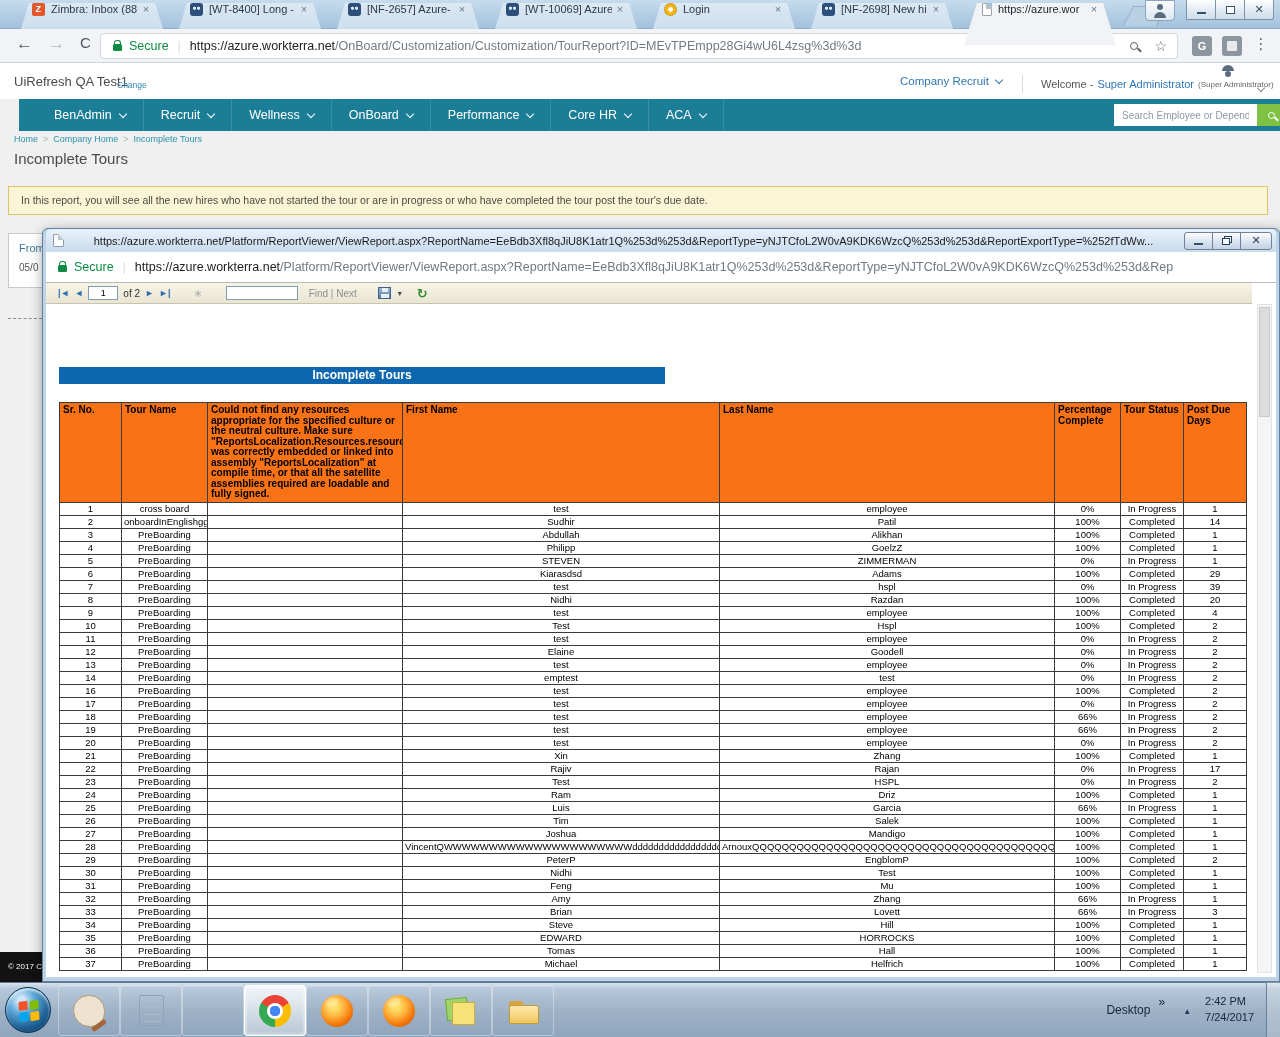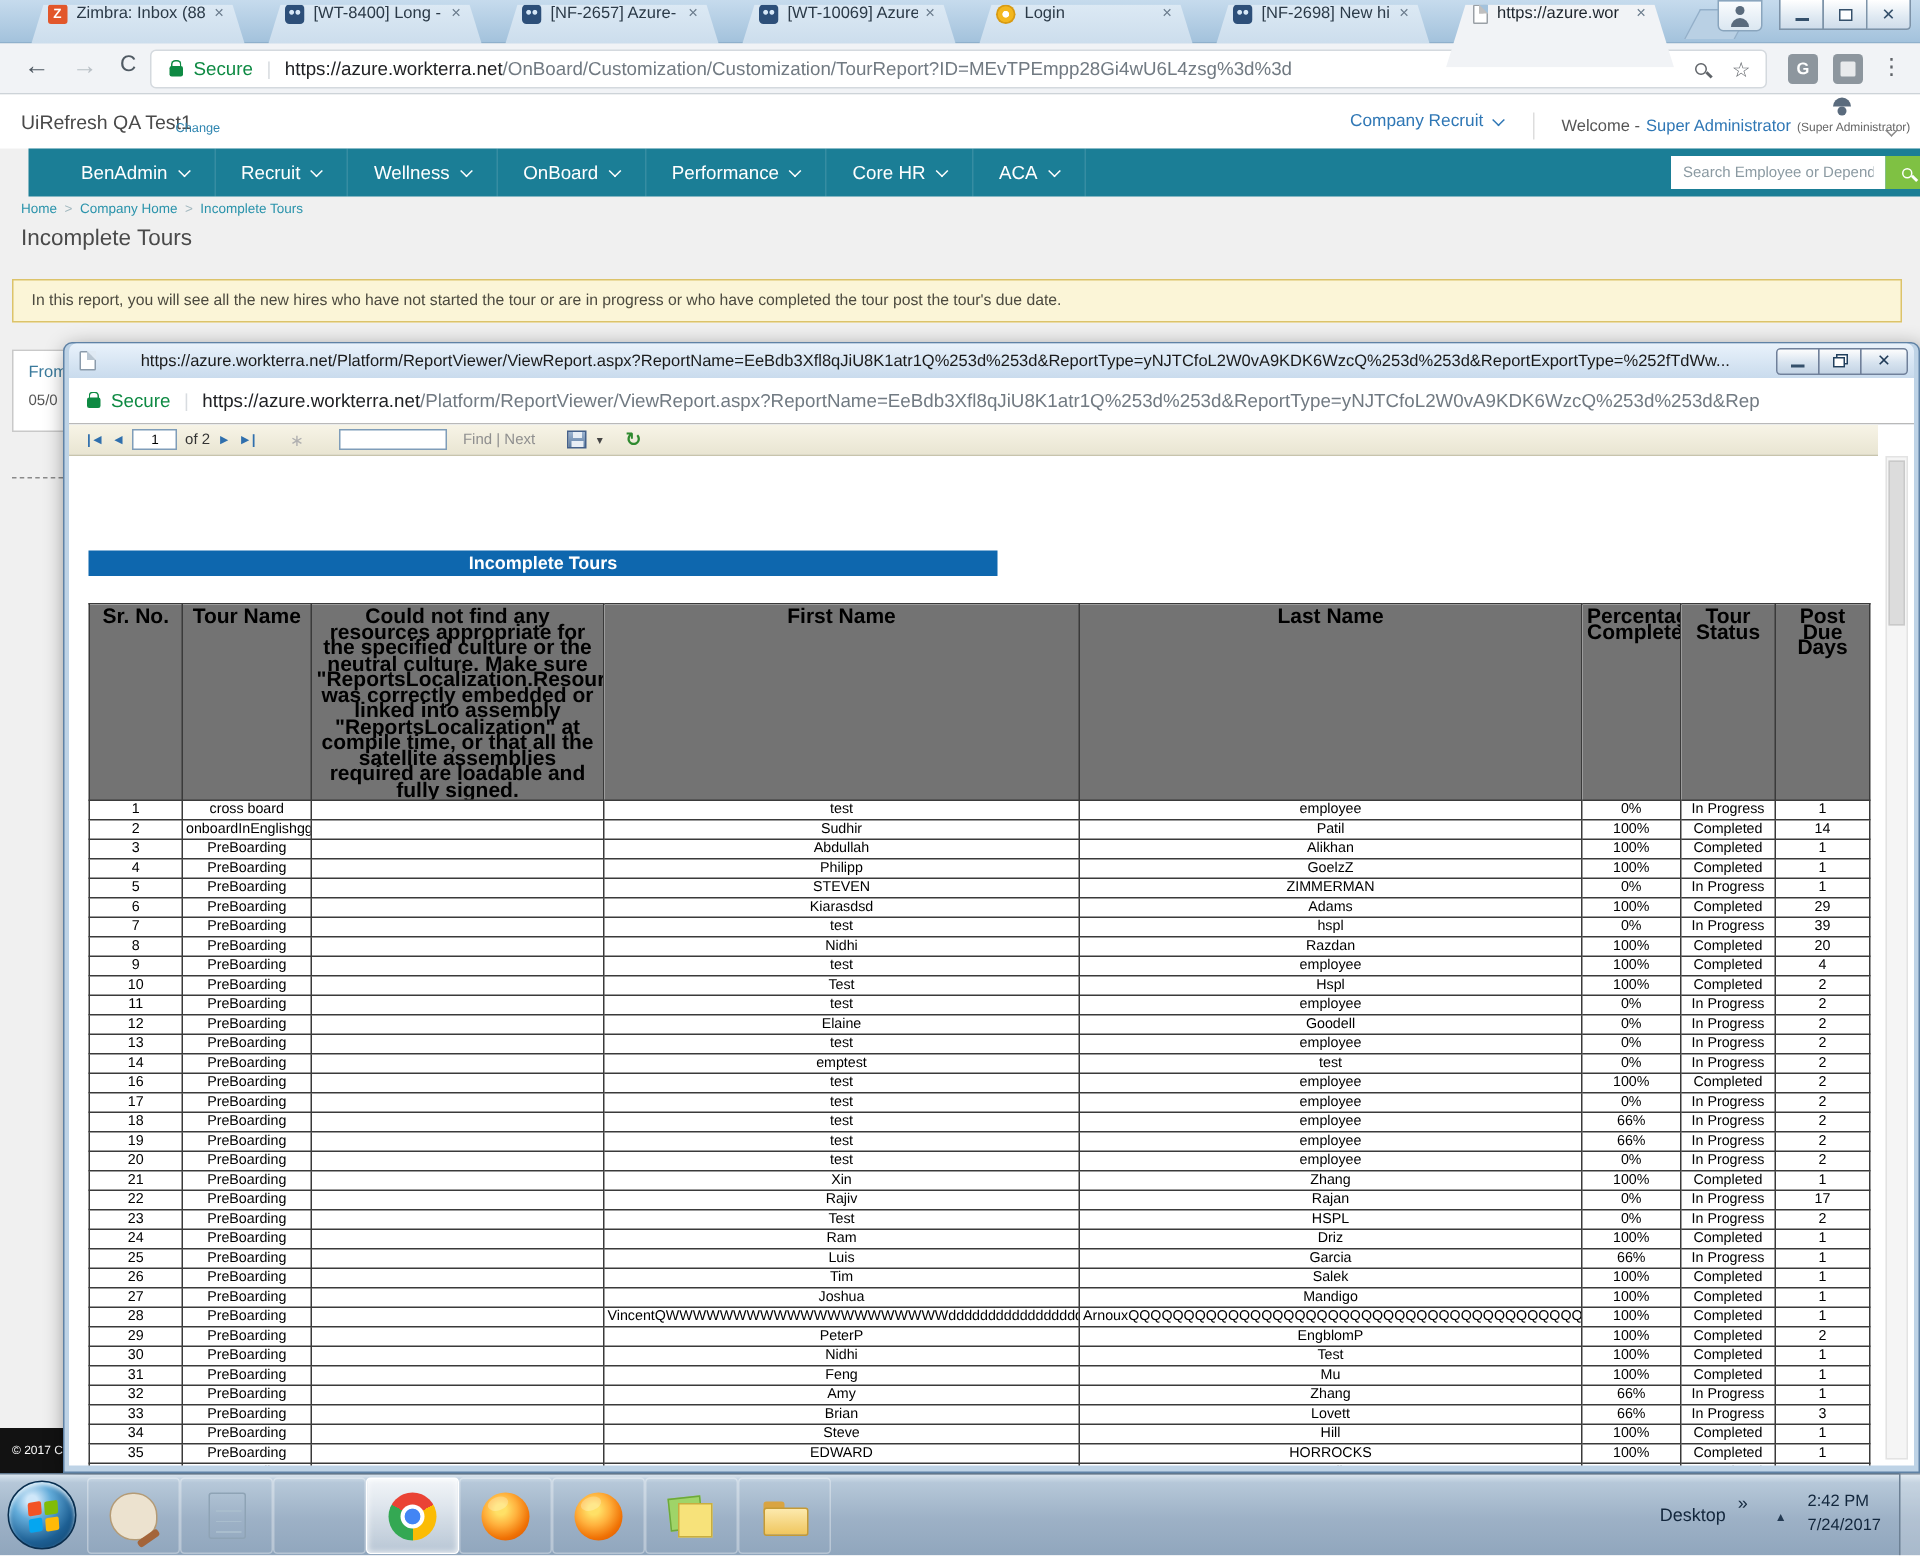--- a/index.html
+++ b/index.html
@@ -131,7 +131,7 @@
     font-size:12px; font-weight:bold; text-align:center; line-height:17px; }
   .rv-table { position:absolute; left:13px; top:119px; border-collapse:collapse; table-layout:fixed; width:1187px; }
   .rv-table th, .rv-table td { border:1px solid #3a3a3a; overflow:hidden; }
-  .rv-table th { background:#737373; font-size:14px; font-weight:bold; color:#000; vertical-align:top; padding:2px 3px; line-height:10.5px; text-align:center; }
+  .rv-table th { background:#f97316; font-size:10px; font-weight:bold; color:#000; vertical-align:top; padding:2px 3px; line-height:10.5px; text-align:left; }
   .rv-table td { font-size:9.5px; color:#000; height:13px; padding:0 2px; text-align:center; white-space:nowrap; line-height:12px; }
 
   

